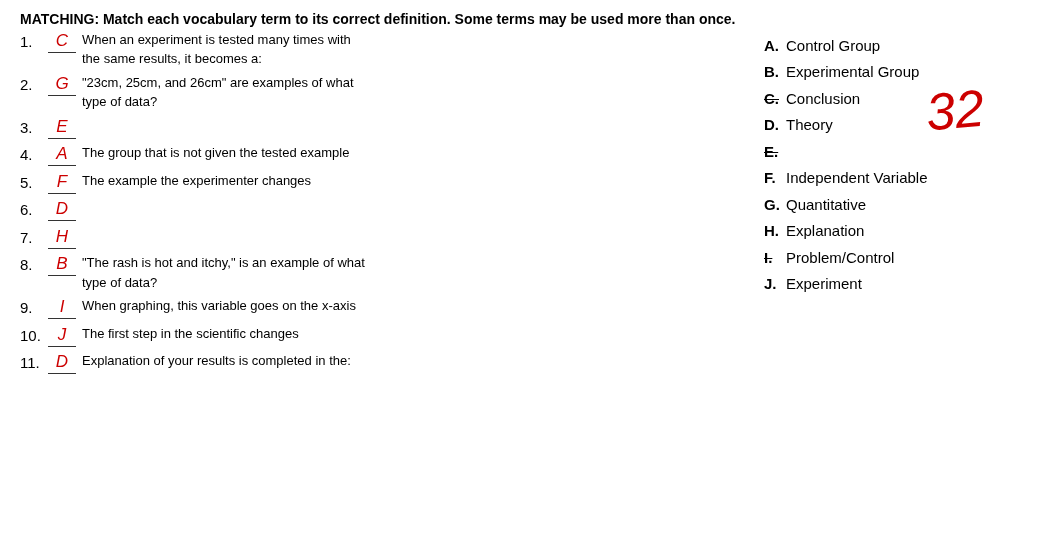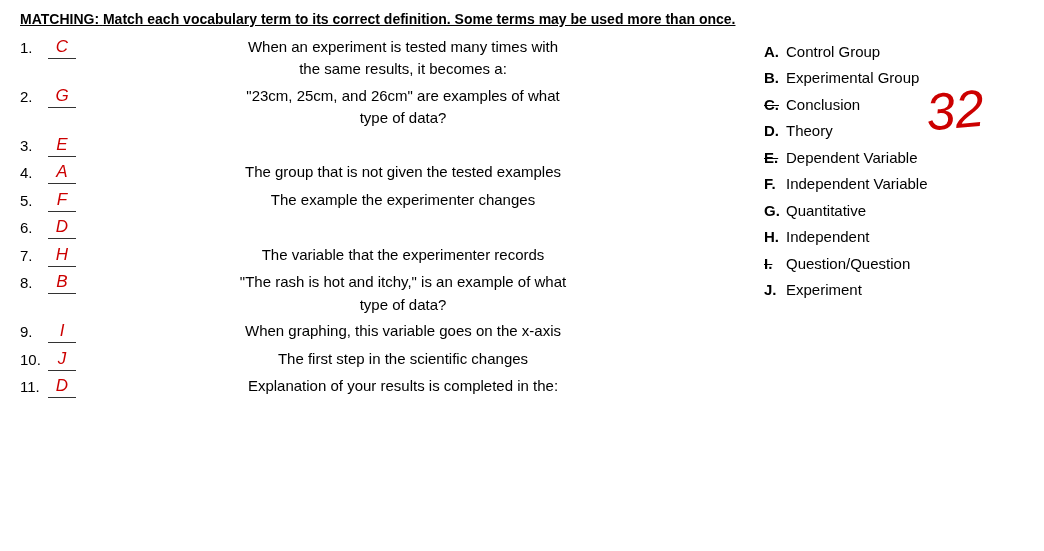--- a/index.html
+++ b/index.html
@@ -21,9 +21,7 @@
     .header {
       font-size: 14px;
       font-weight: bold;
-      margin-bottom: 6px;
       line-height: 1.4;
-      text-decoration: underline;
     }
 
     .header .matching-label {

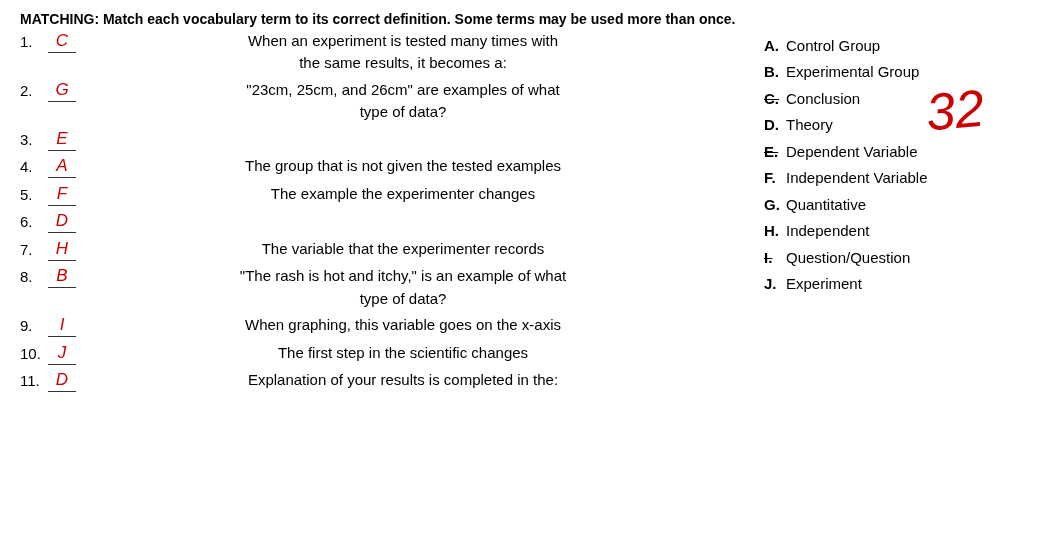--- a/index.html
+++ b/index.html
@@ -74,8 +74,7 @@
 
     .q-text {
       flex: 1;
-      font-size: 15px;
-      text-align: center;
+      font-size: 13px;
     }
 
     .q-text .indent {

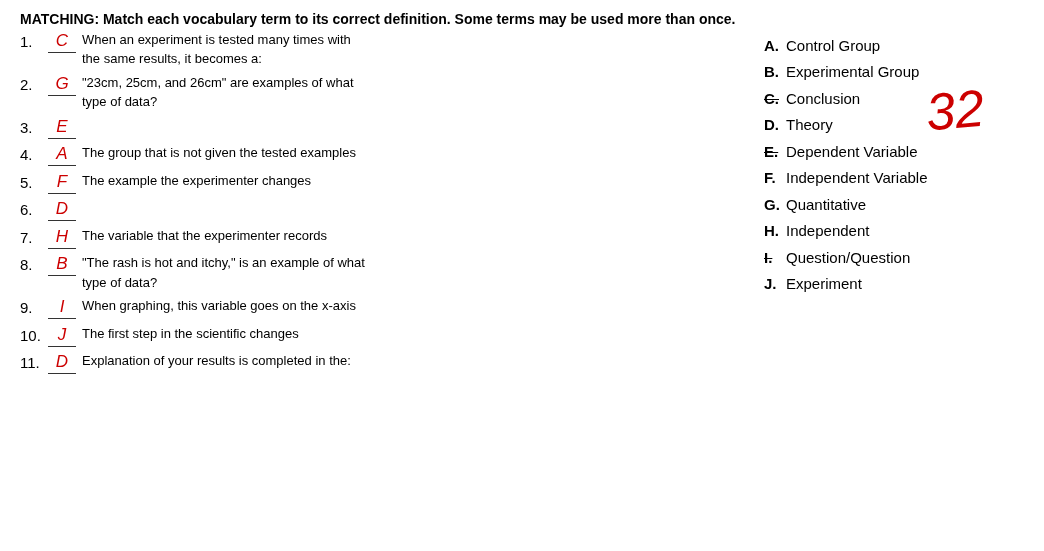--- a/index.html
+++ b/index.html
@@ -143,7 +143,7 @@
         <div class="question-row">
           <span class="q-number">4.</span>
           <span class="q-answer">A</span>
-          <span class="q-text">The group that is not given the tested examples</span>
+          <span class="q-text">The group that is not given the tested example</span>
         </div>
         <div class="question-row">
           <span class="q-number">5.</span>

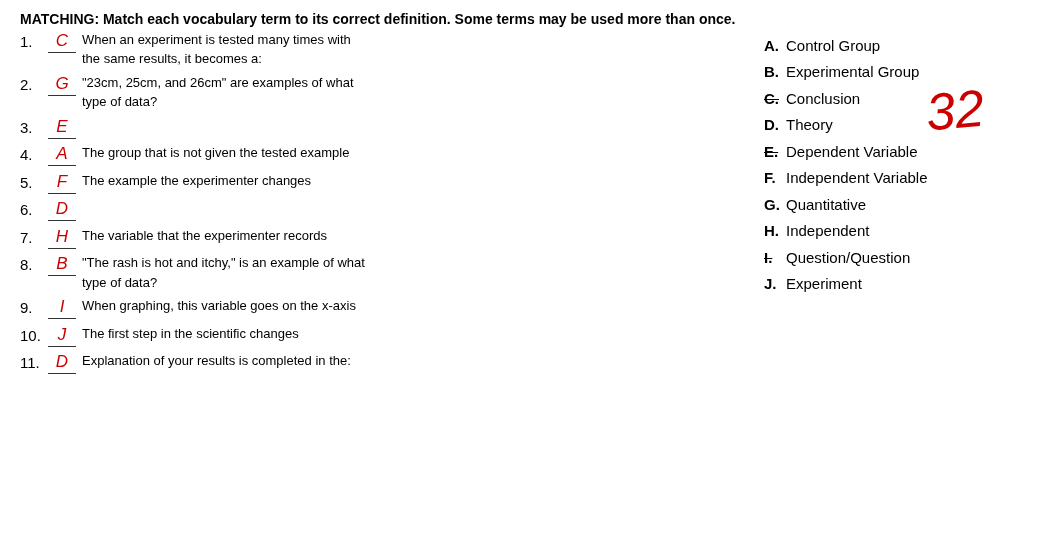--- a/index.html
+++ b/index.html
@@ -200,7 +200,6 @@
           </li>
           <li>
             <span class="answer-letter strikethrough">E.</span>
-            <span>Dependent Variable</span>
           </li>
           <li>
             <span class="answer-letter">F.</span>

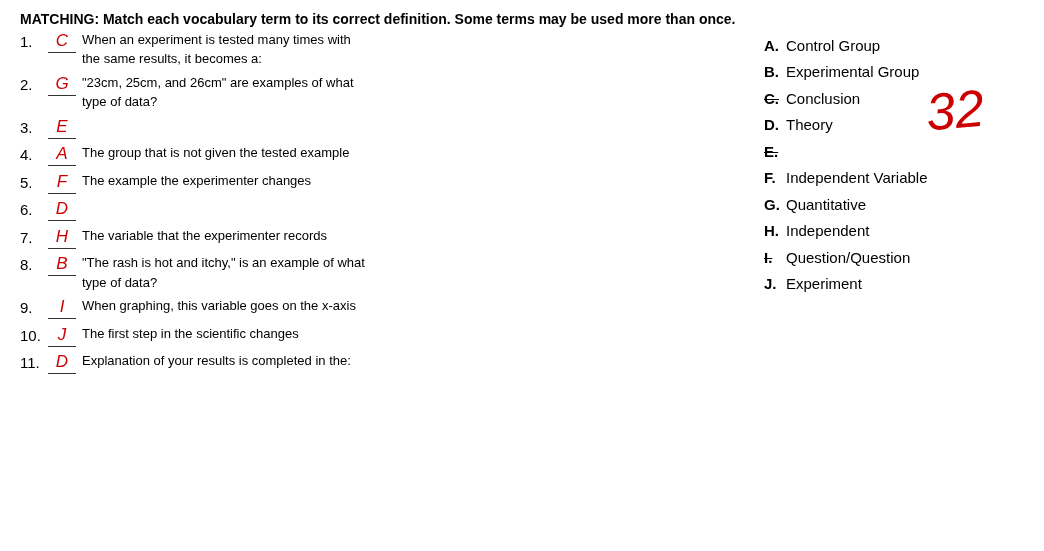--- a/index.html
+++ b/index.html
@@ -157,7 +157,6 @@
         <div class="question-row">
           <span class="q-number">7.</span>
           <span class="q-answer">H</span>
-          <span class="q-text">The variable that the experimenter records</span>
         </div>
         <div class="question-row">
           <span class="q-number">8.</span>

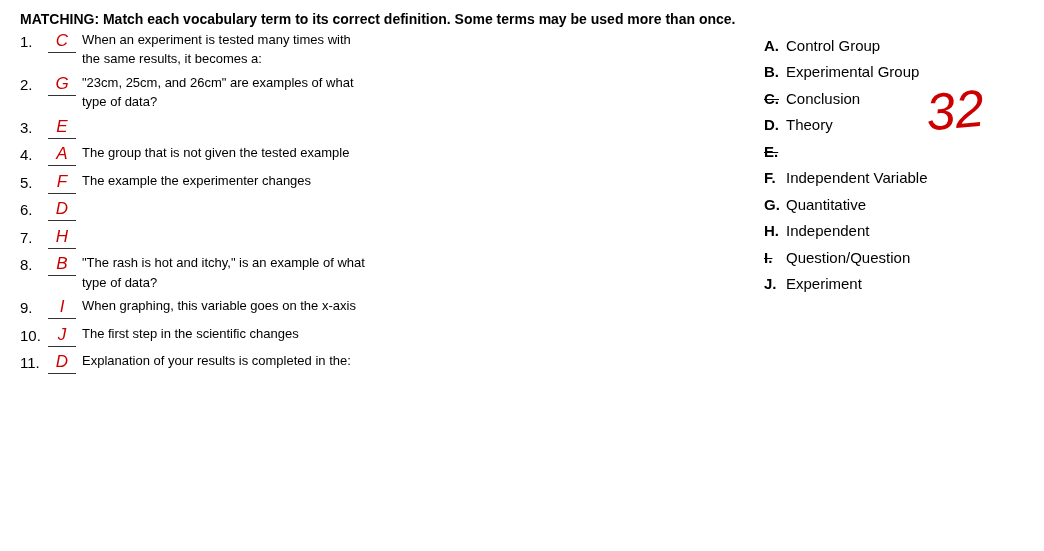--- a/index.html
+++ b/index.html
@@ -210,7 +210,7 @@
           </li>
           <li>
             <span class="answer-letter">H.</span>
-            <span>Independent</span>
+            <span>Explanation</span>
           </li>
           <li>
             <span class="answer-letter strikethrough">I.</span>

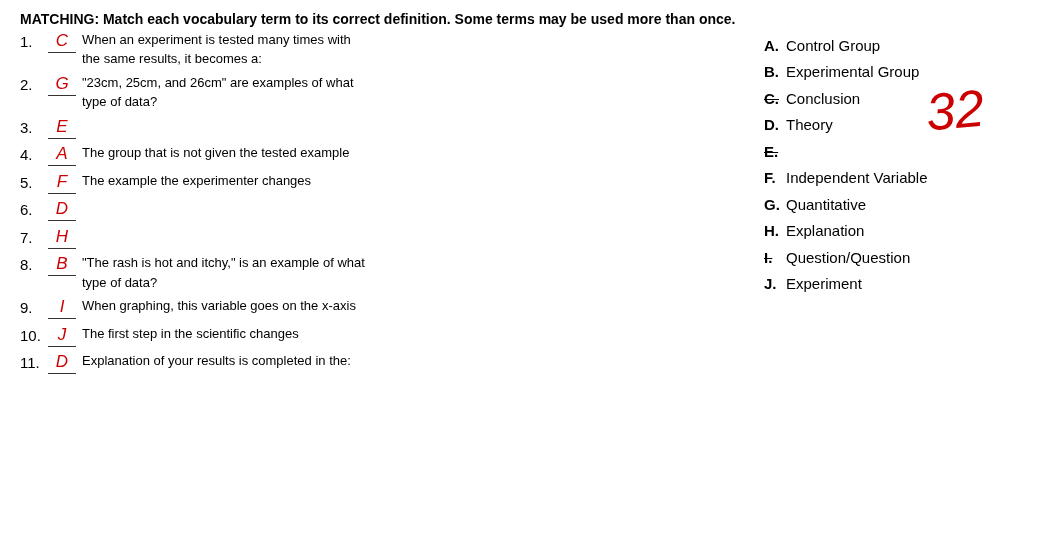--- a/index.html
+++ b/index.html
@@ -214,7 +214,7 @@
           </li>
           <li>
             <span class="answer-letter strikethrough">I.</span>
-            <span>Question/Question</span>
+            <span>Problem/Control</span>
           </li>
           <li>
             <span class="answer-letter">J.</span>

